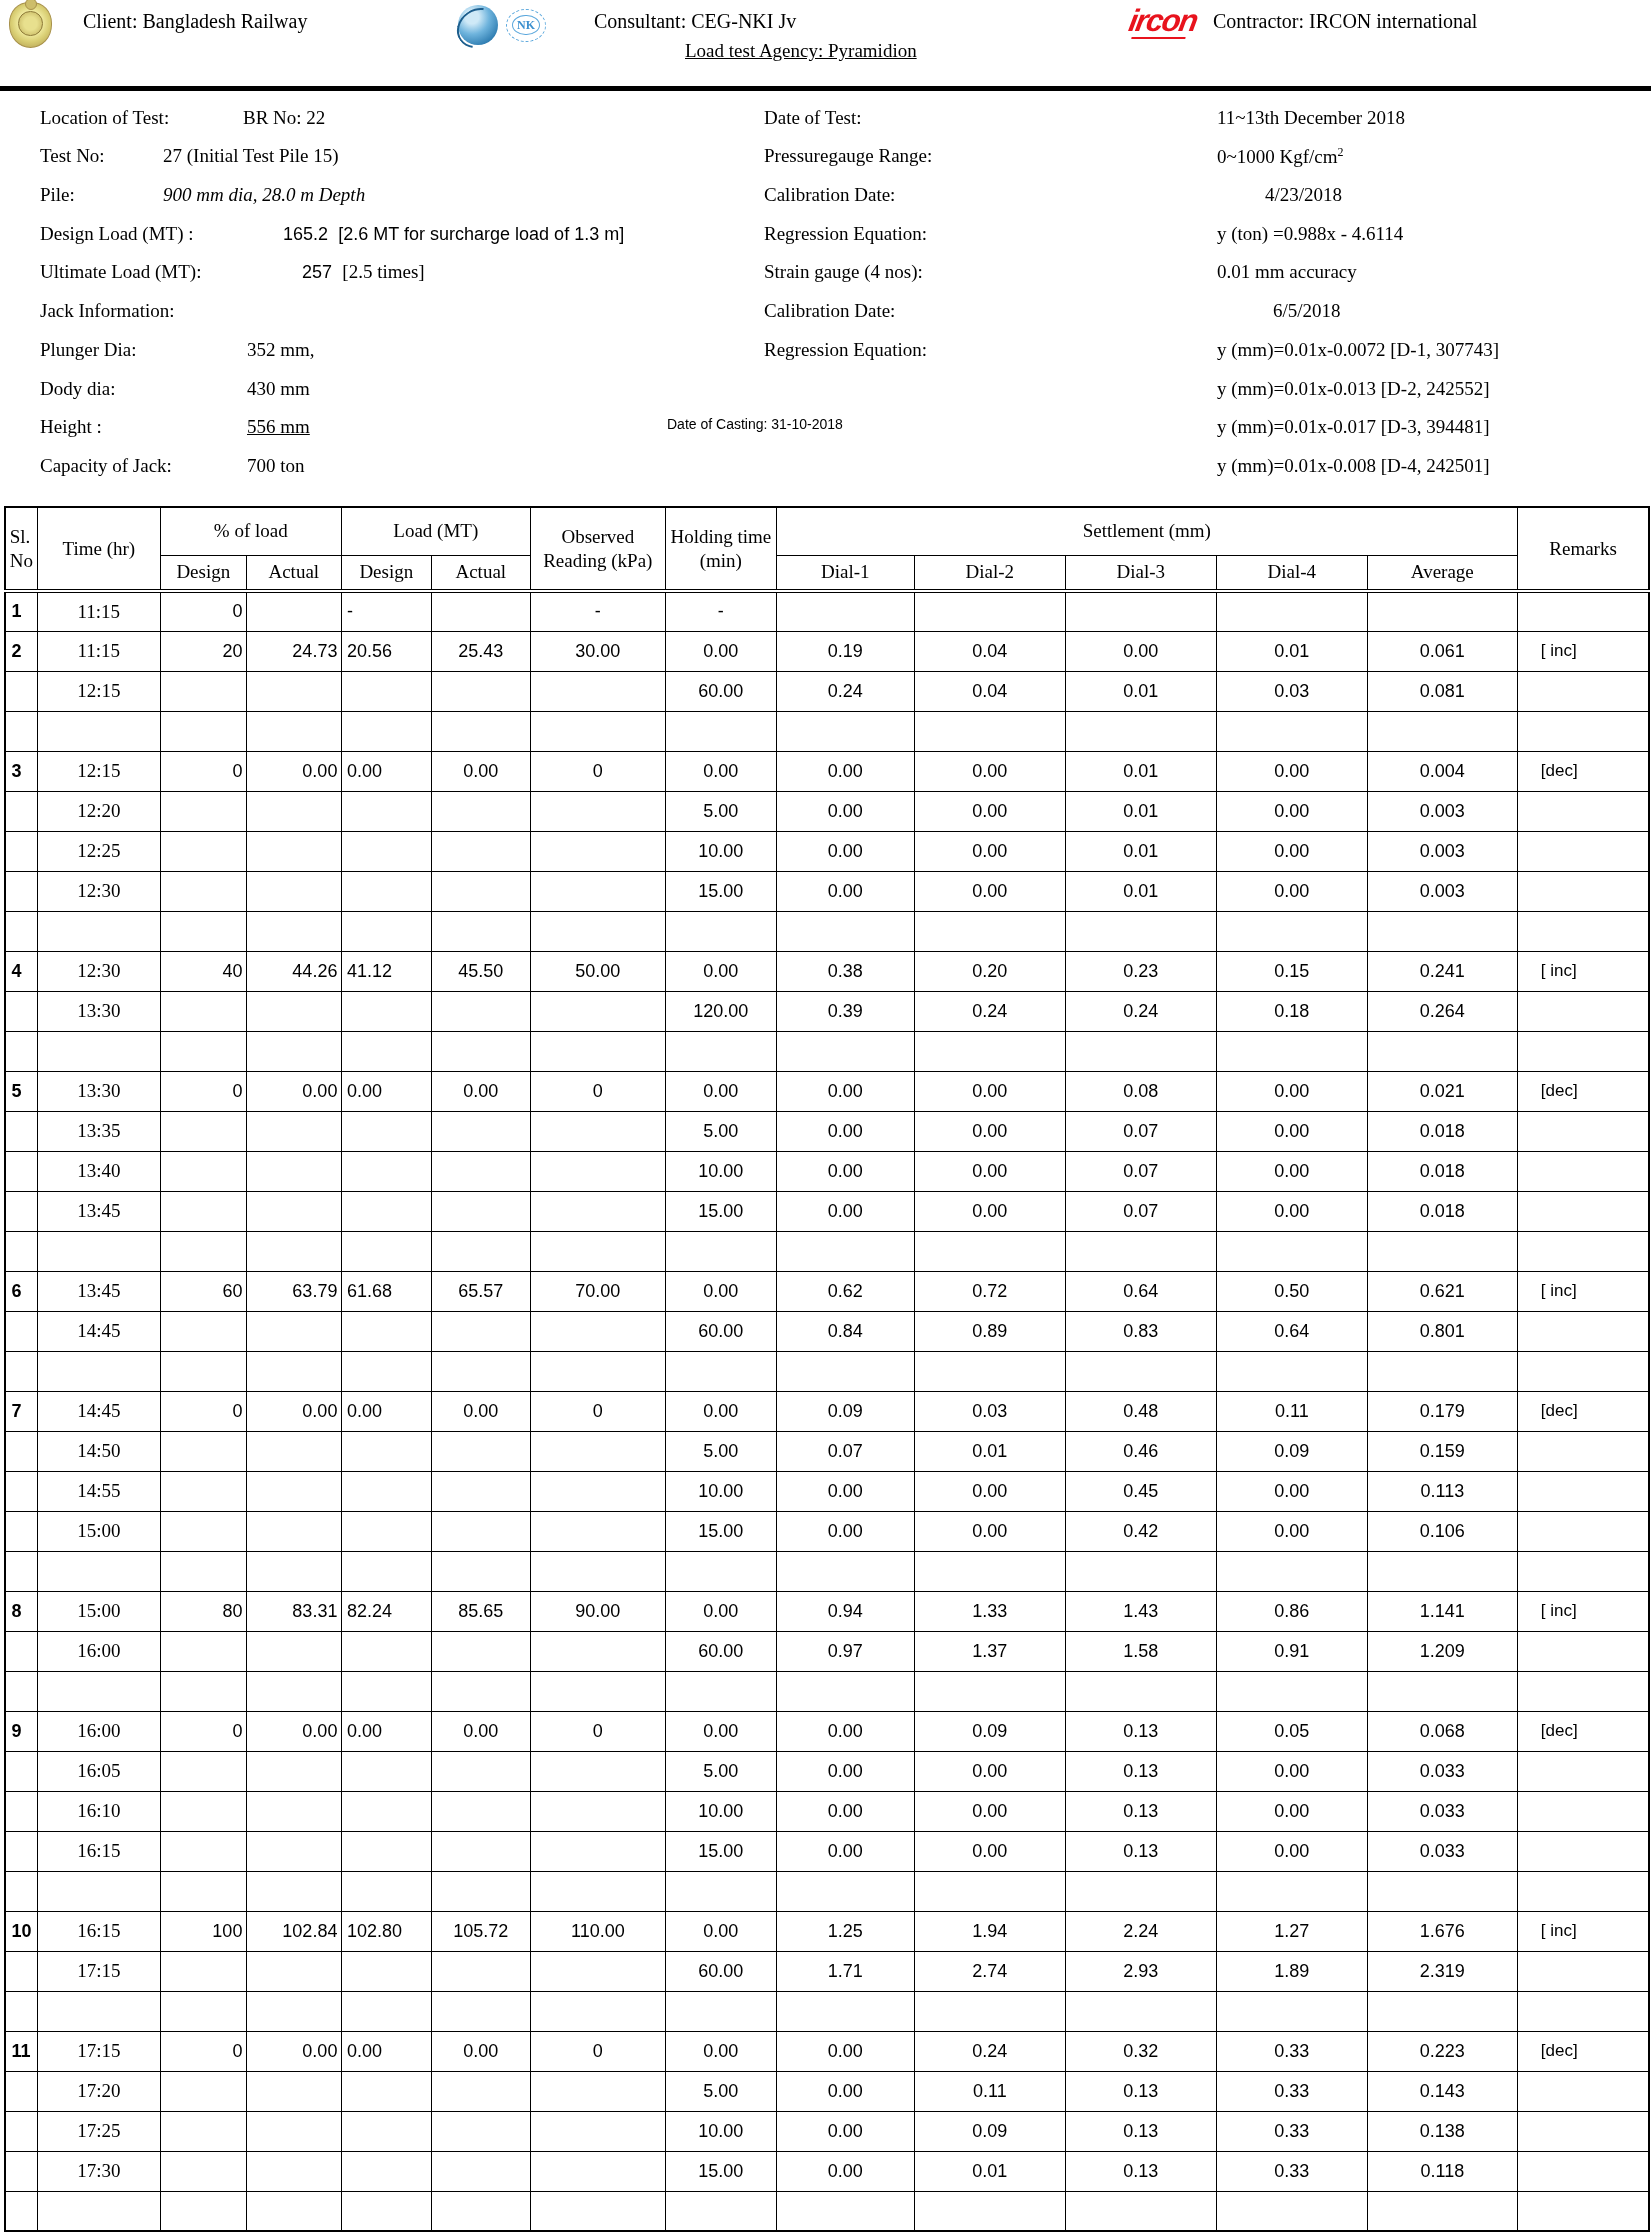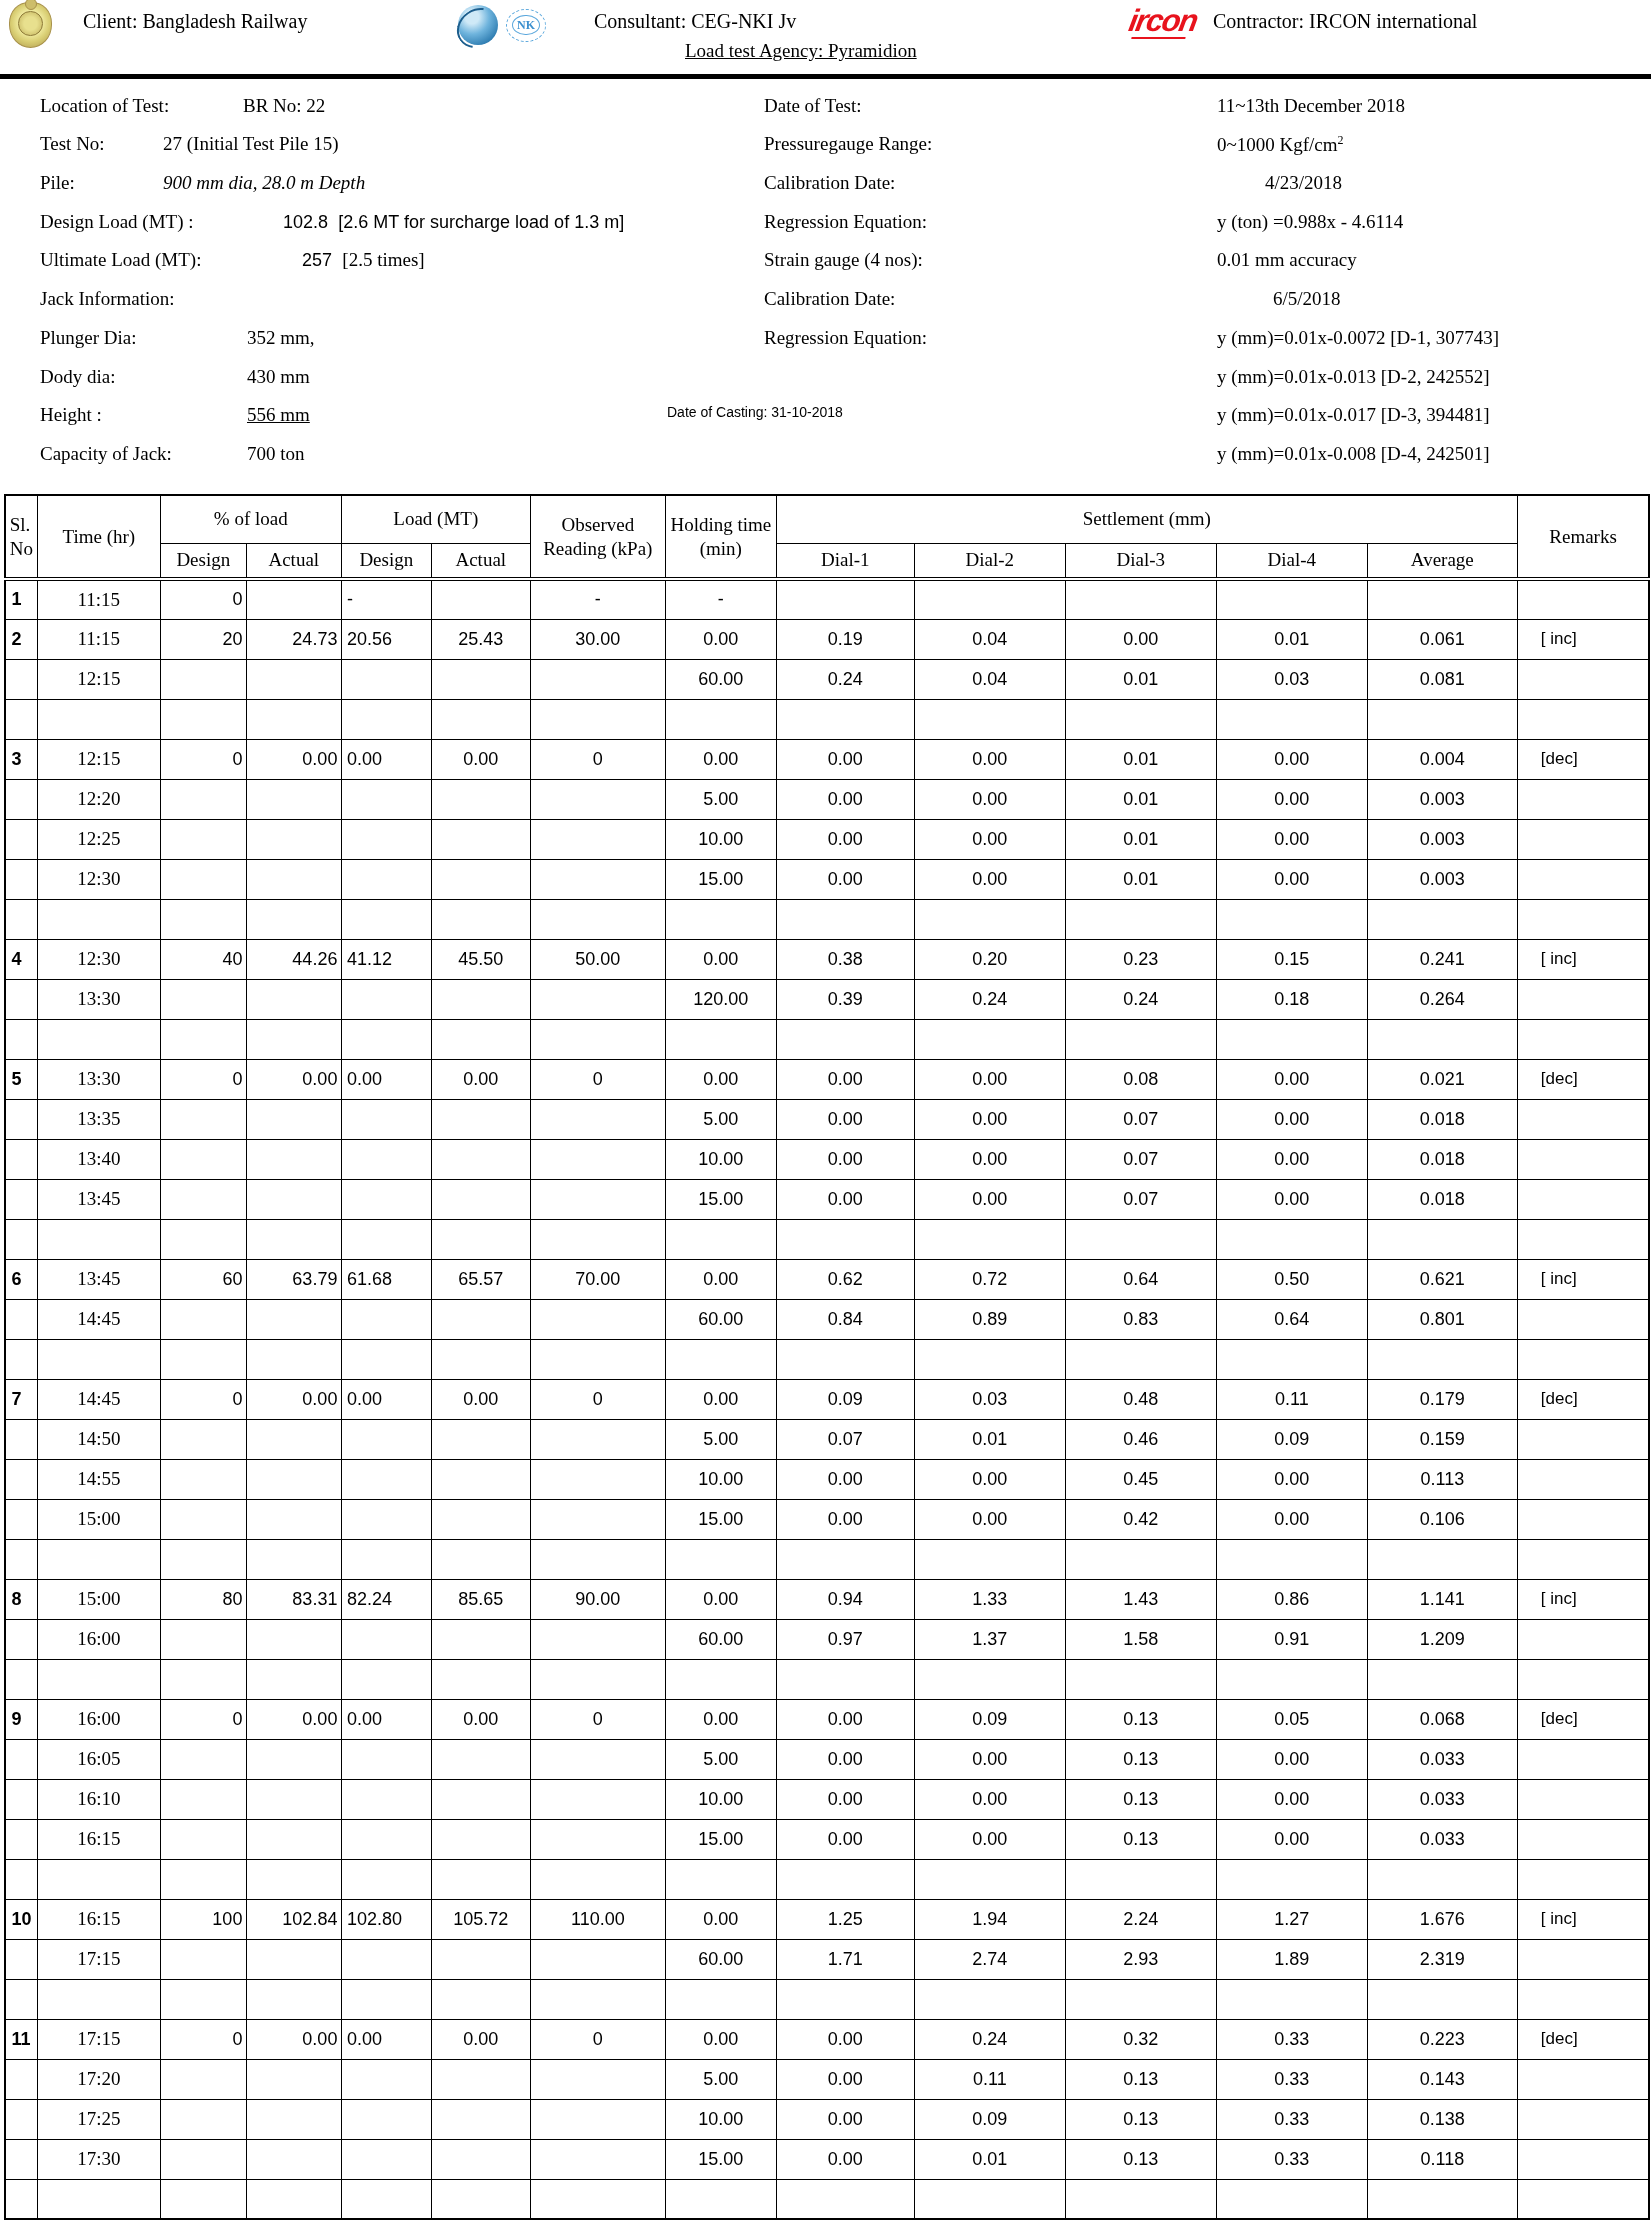--- a/index.html
+++ b/index.html
@@ -11,7 +11,7 @@
   }
 
   
-  .top-bar { position:relative; height:74px; }
+  .top-bar { position:relative; height:86px; }
   .emblem {
     position:absolute; left:8.6px; top:1.7px; width:43px; height:46px;
     border-radius:50% 50% 55% 55%;

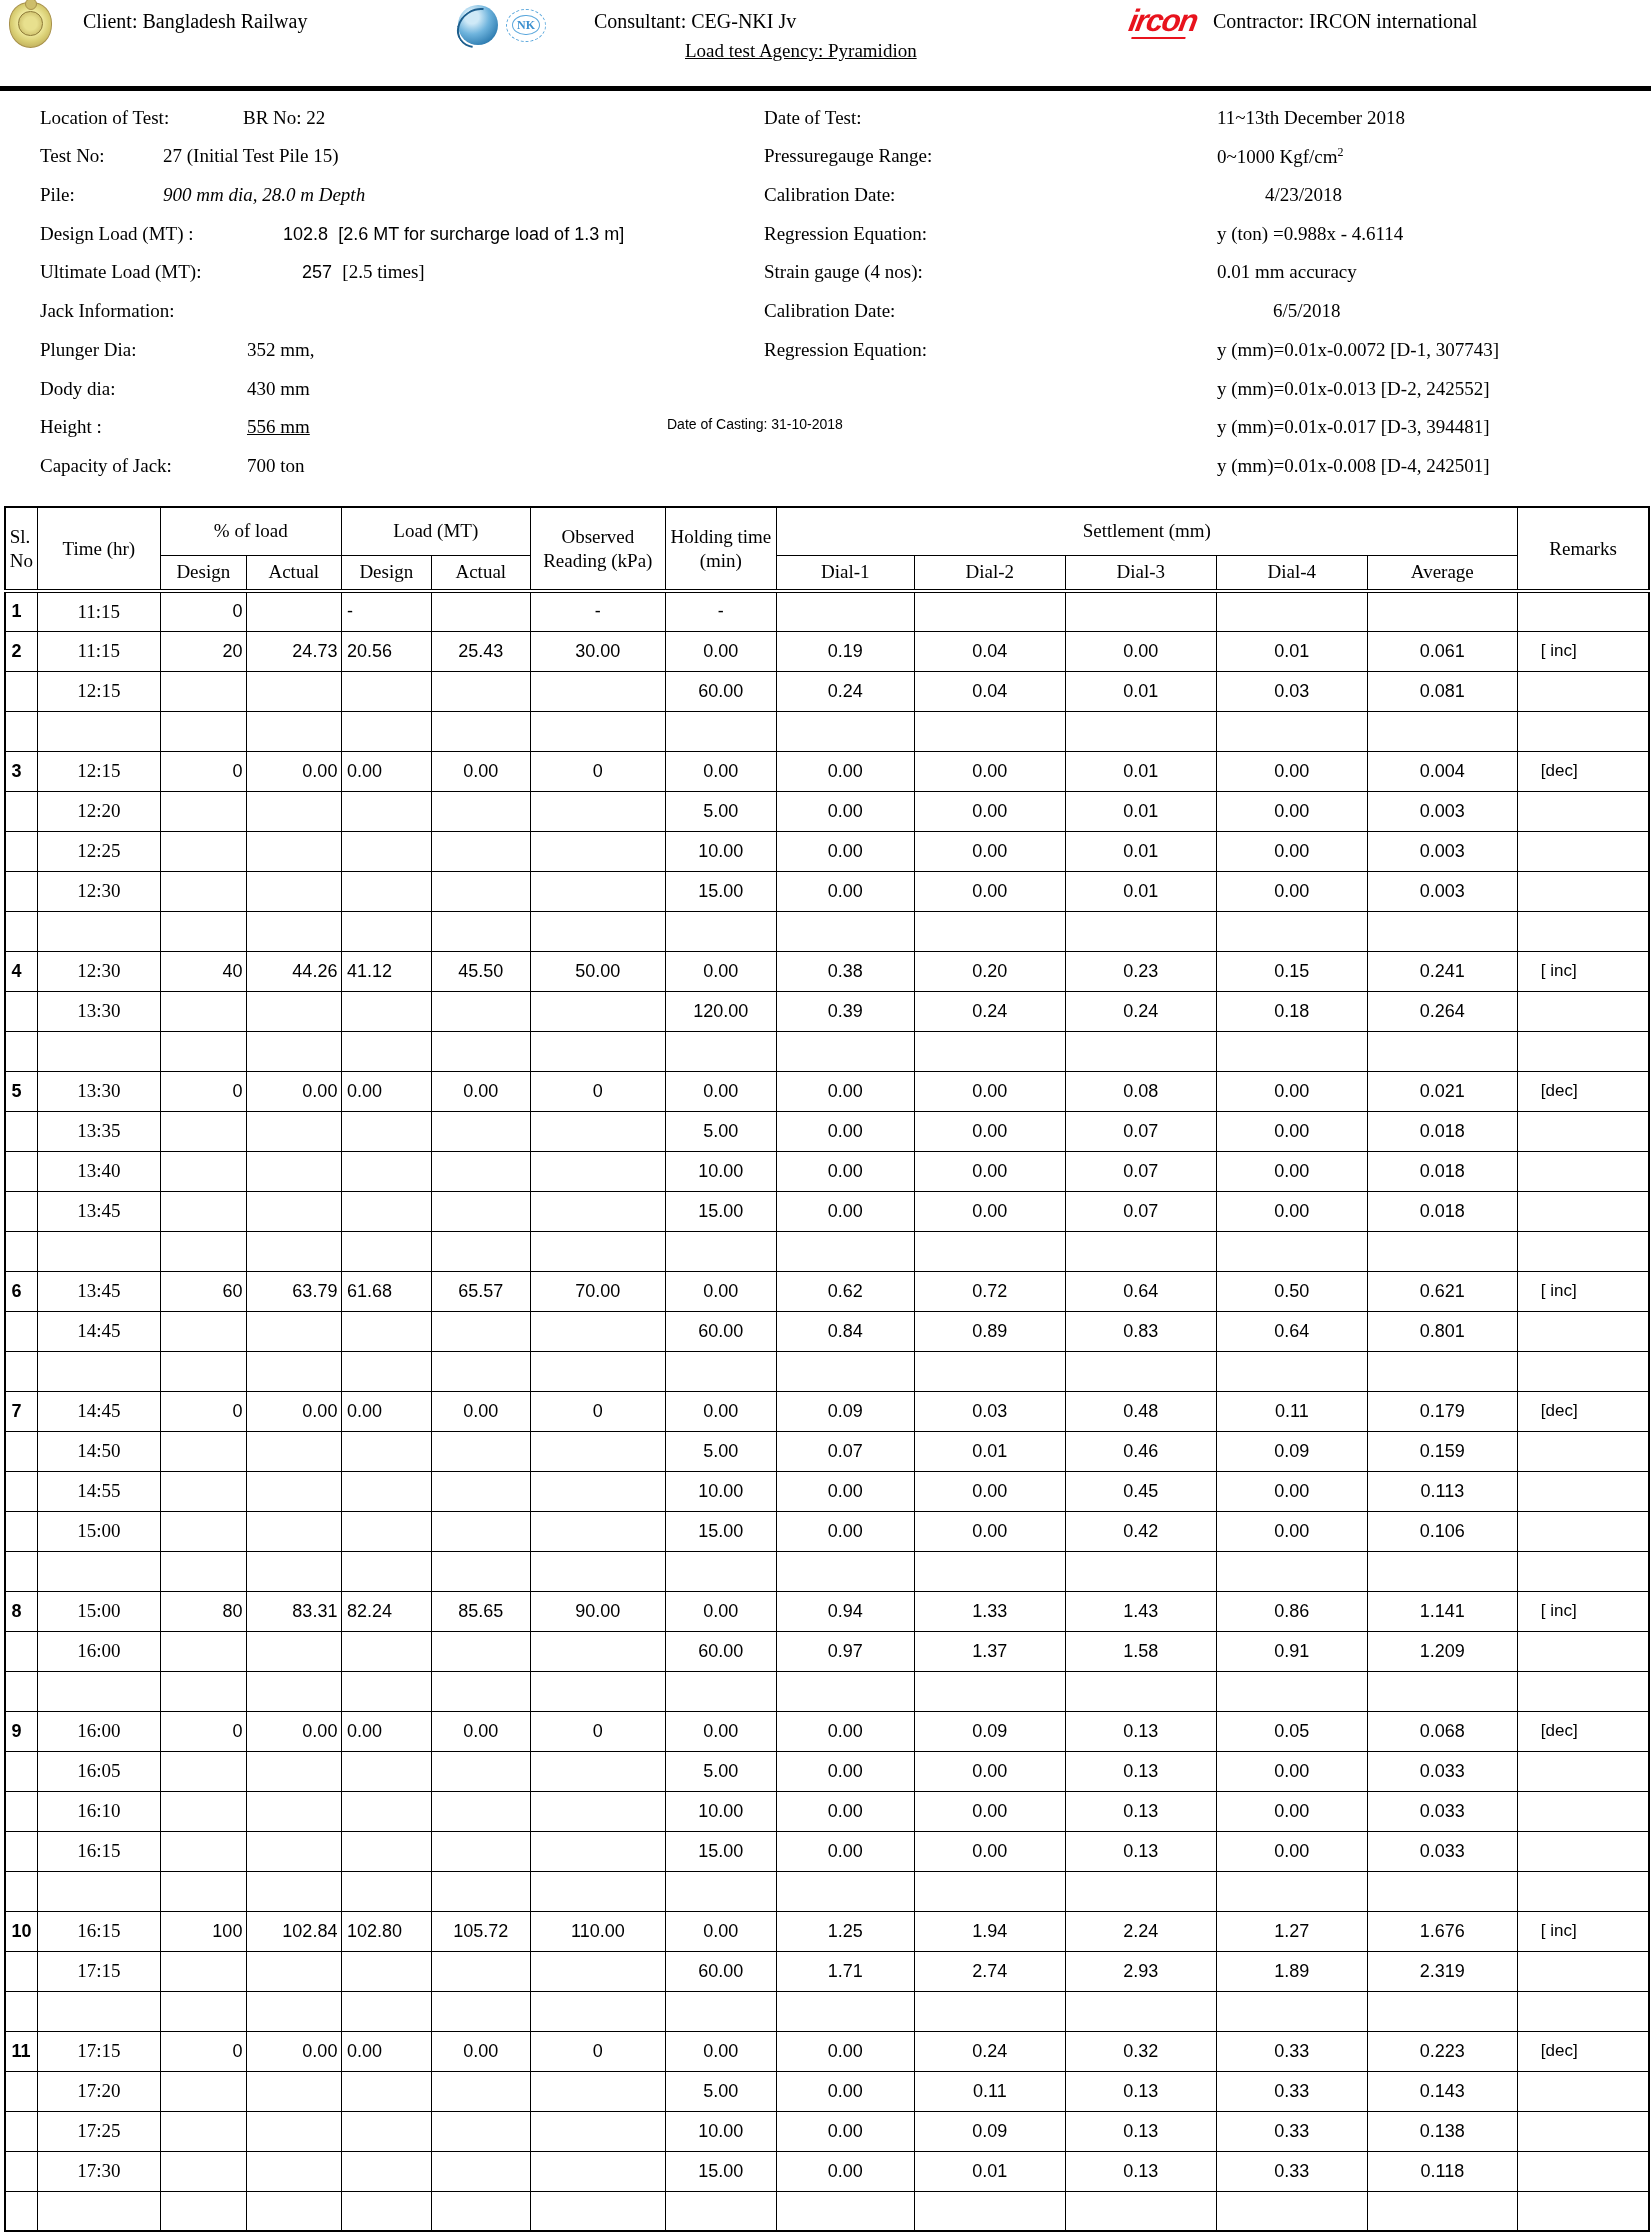--- a/index.html
+++ b/index.html
@@ -172,7 +172,7 @@
     </div>
     <div class="info-row">
       <span class="iv-label">Design Load (MT) :</span>
-      <span class="iv-wrap"><span class="iv-value">102.8</span><span class="iv-note">[2.6 MT for surcharge load of 1.3 m]</span></span>
+      <span class="iv-wrap"><span class="iv-value">165.2</span><span class="iv-note">[2.6 MT for surcharge load of 1.3 m]</span></span>
     </div>
     <div class="info-row">
       <span class="iv-label">Ultimate Load (MT):</span>

